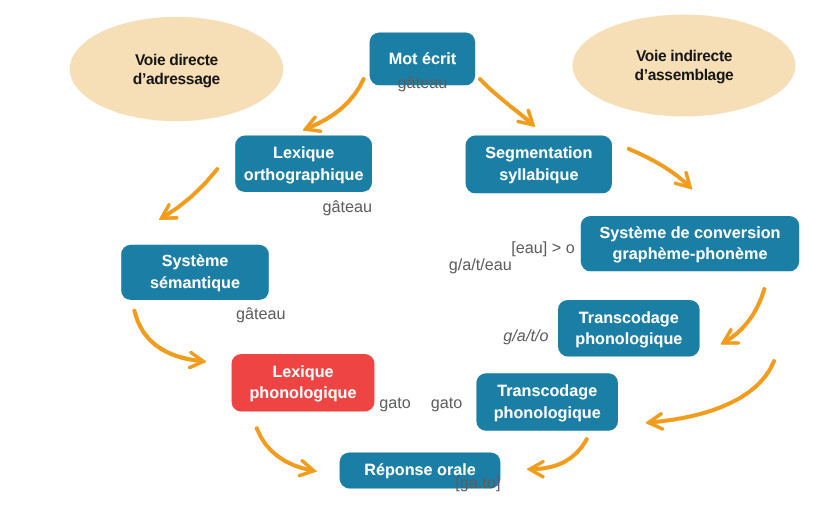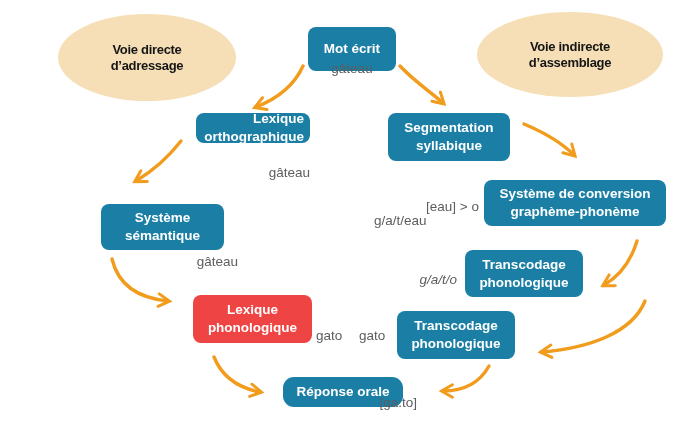--- a/index.html
+++ b/index.html
@@ -35,7 +35,7 @@
 
 <div class="node" style="left:308px;top:27px;width:88px;height:44px;background:#1b7fa5;">Mot écrit</div>
 
-<div class="node" style="left:196px;top:113px;width:114px;height:30px;background:#1b7fa5;text-align:right;">Lexique orthographique</div>
+<div class="node" style="left:196px;top:113px;width:114px;height:47px;background:#1b7fa5;">Lexique orthographique</div>
 
 <div class="node" style="left:388px;top:113px;width:122px;height:48px;background:#1b7fa5;">Segmentation syllabique</div>
 

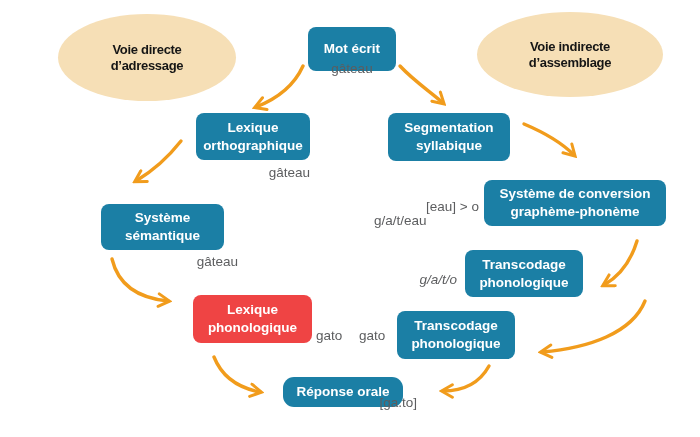--- a/index.html
+++ b/index.html
@@ -49,7 +49,7 @@
 
 <div class="node" style="left:397px;top:311px;width:118px;height:48px;background:#1b7fa5;">Transcodage phonologique</div>
 
-<div class="node" style="left:283px;top:377px;width:120px;height:30px;background:#1b7fa5;border-radius:11px;">Réponse orale</div>
+<div class="node" style="left:283px;top:377px;width:134px;height:30px;background:#1b7fa5;">Réponse orale</div>
 
 <span class="annot ta-c" style="left:308px;top:61px;width:88px;">gâteau</span>
 

